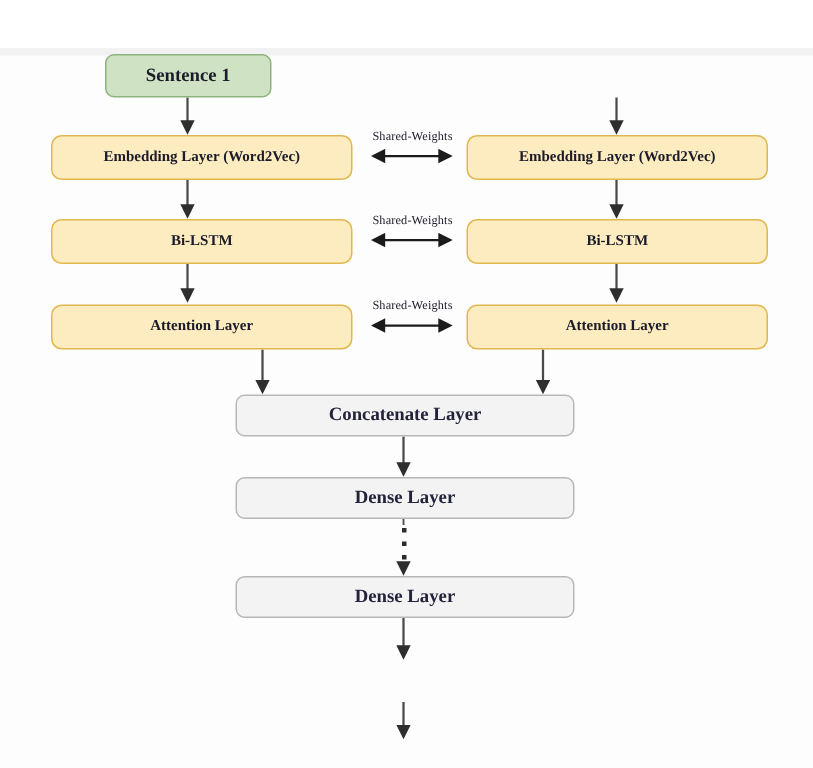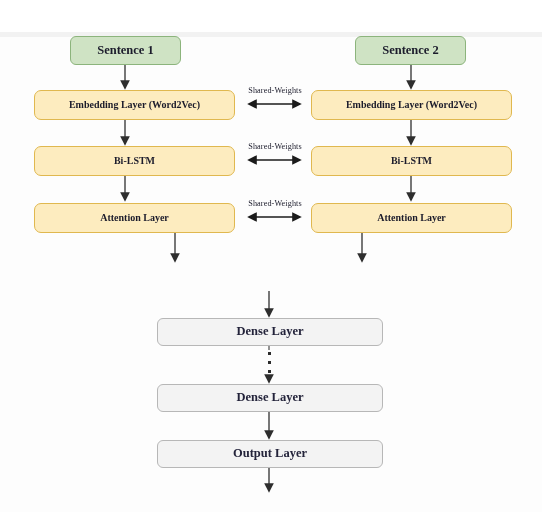--- a/index.html
+++ b/index.html
@@ -157,9 +157,6 @@
     <span>Attention Layer</span>
   </div>
 
-  <div class="node green" style="left:355px; top:4px; width:111px; height:29px;">
-    <span>Sentence 2</span>
-  </div>
 
   <div class="node yellow" style="left:311px; top:58px; width:201px; height:30px;">
     <span>Embedding Layer (Word2Vec)</span>

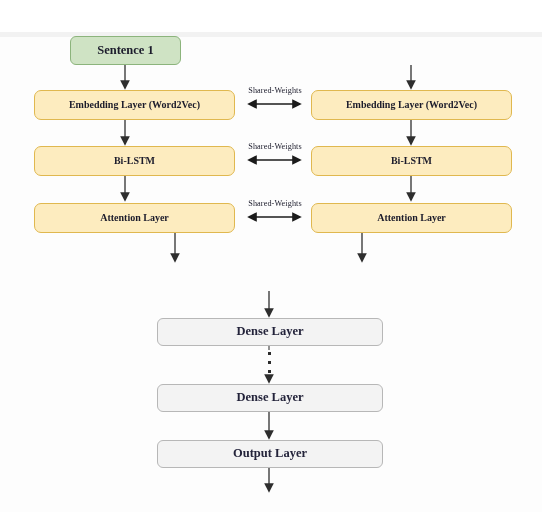--- a/index.html
+++ b/index.html
@@ -176,6 +176,9 @@
 
   <div class="sw-label" style="left:237px; top:167px; width:76px;">Shared-Weights</div>
 
+  <div class="node grey" style="left:157px; top:231px; width:226px; height:28px;">
+    <span>Concatenate Layer</span>
+  </div>
 
   <div class="node grey" style="left:157px; top:286px; width:226px; height:28px;">
     <span>Dense Layer</span>

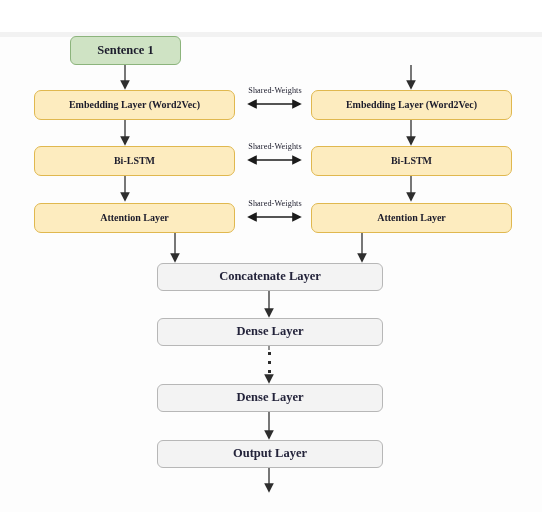--- a/index.html
+++ b/index.html
@@ -194,9 +194,6 @@
     <span>Dense Layer</span>
   </div>
 
-  <div class="node grey" style="left:157px; top:408px; width:226px; height:28px;">
-    <span>Output Layer</span>
-  </div>
 
 
 </div>

